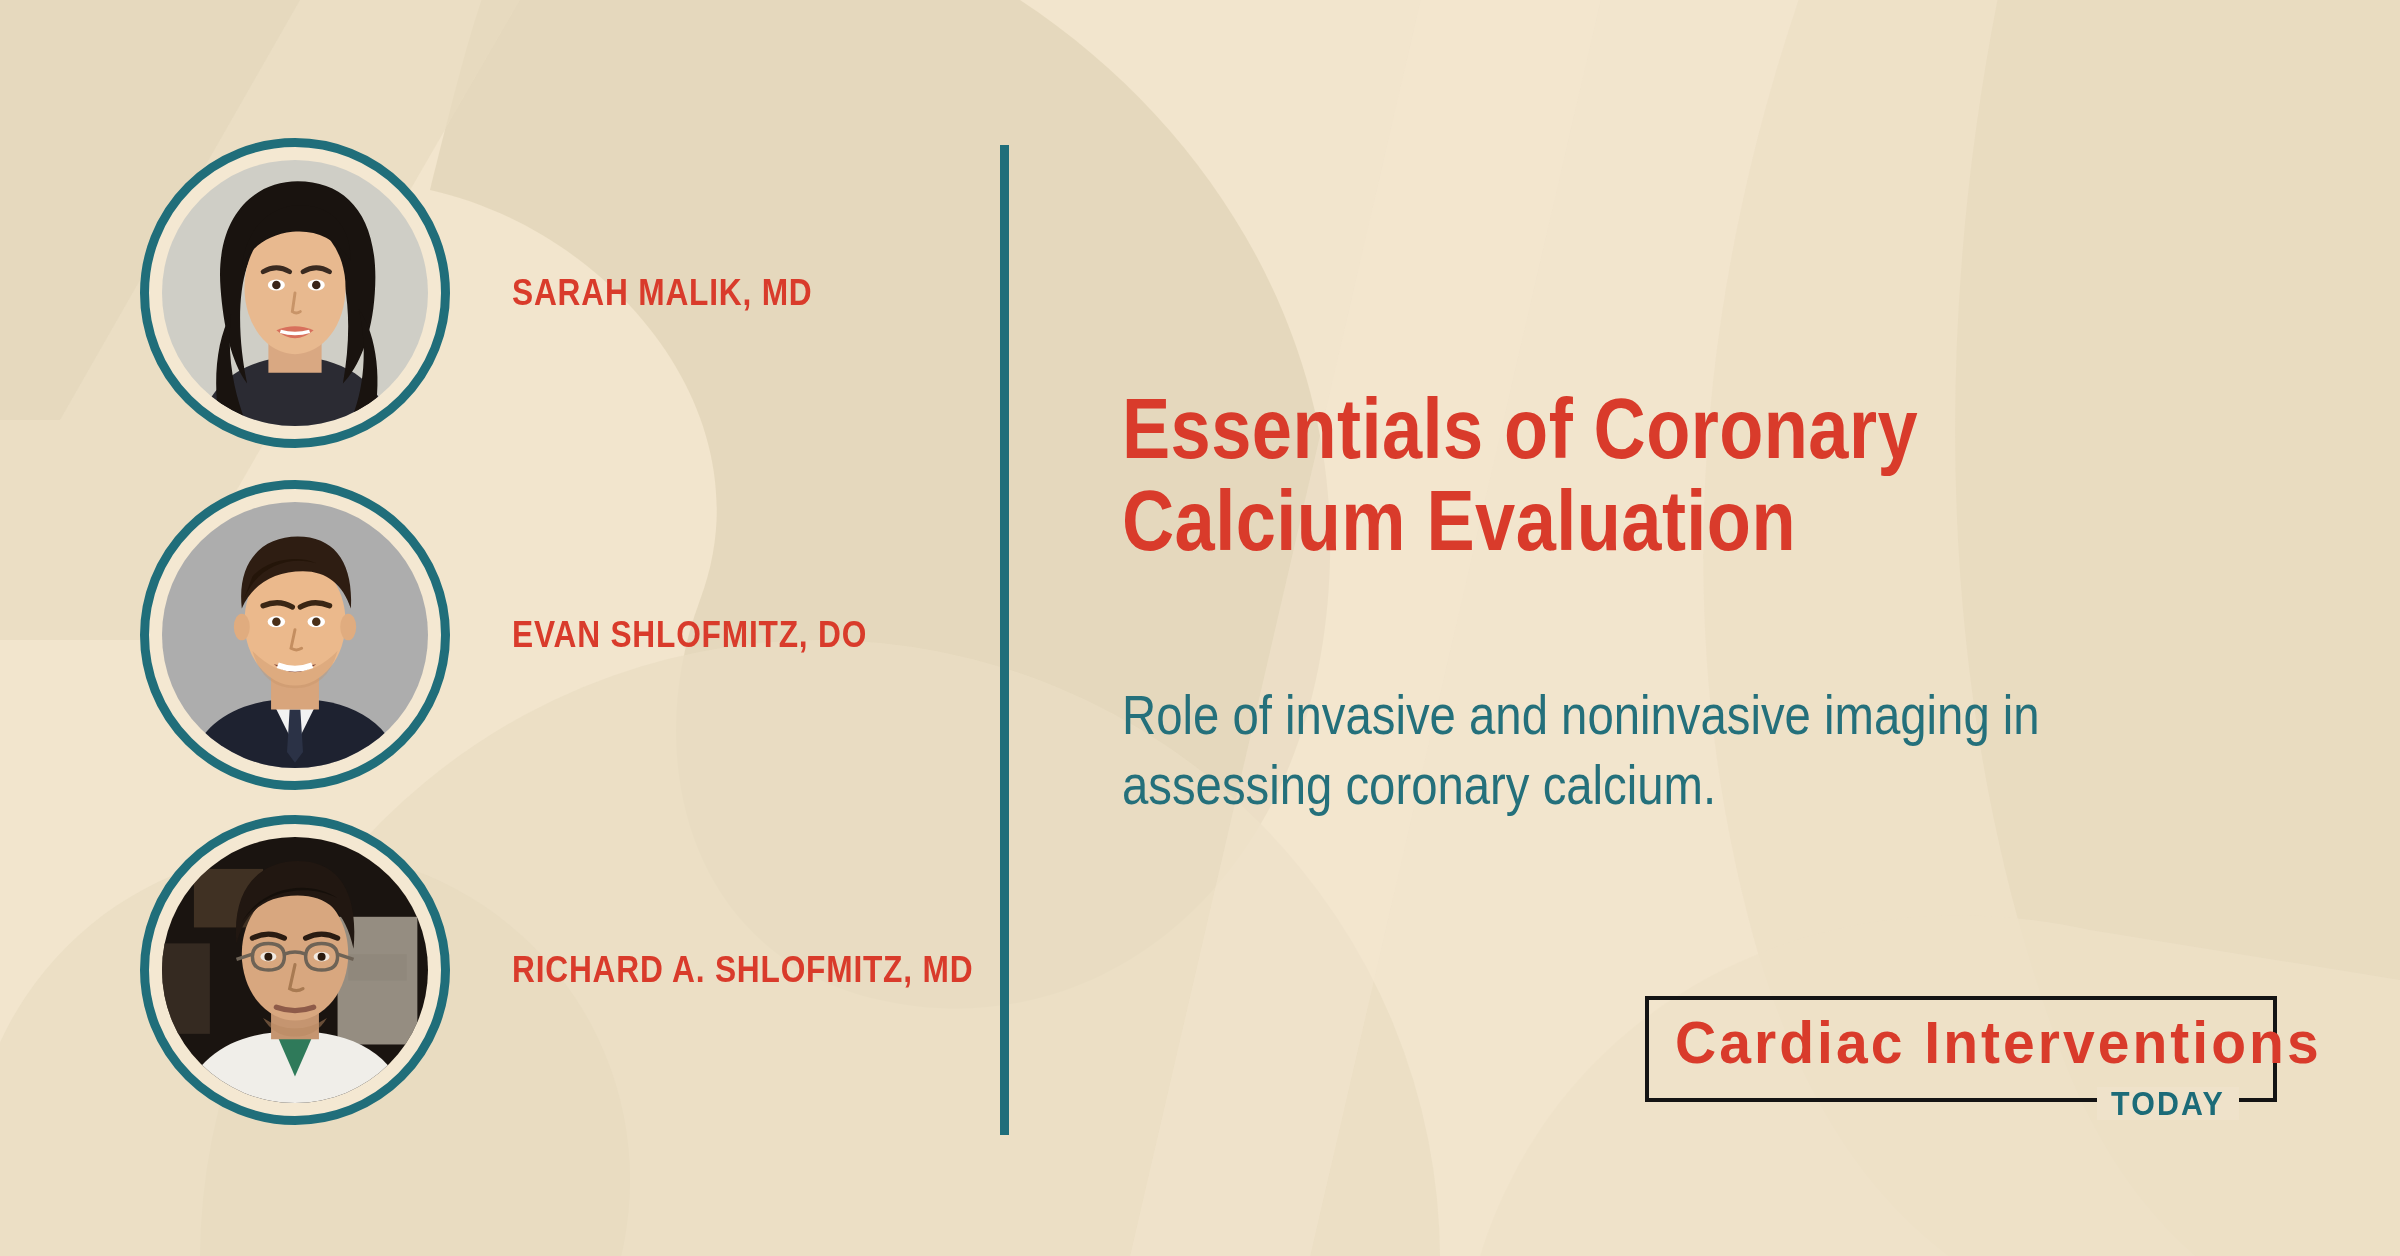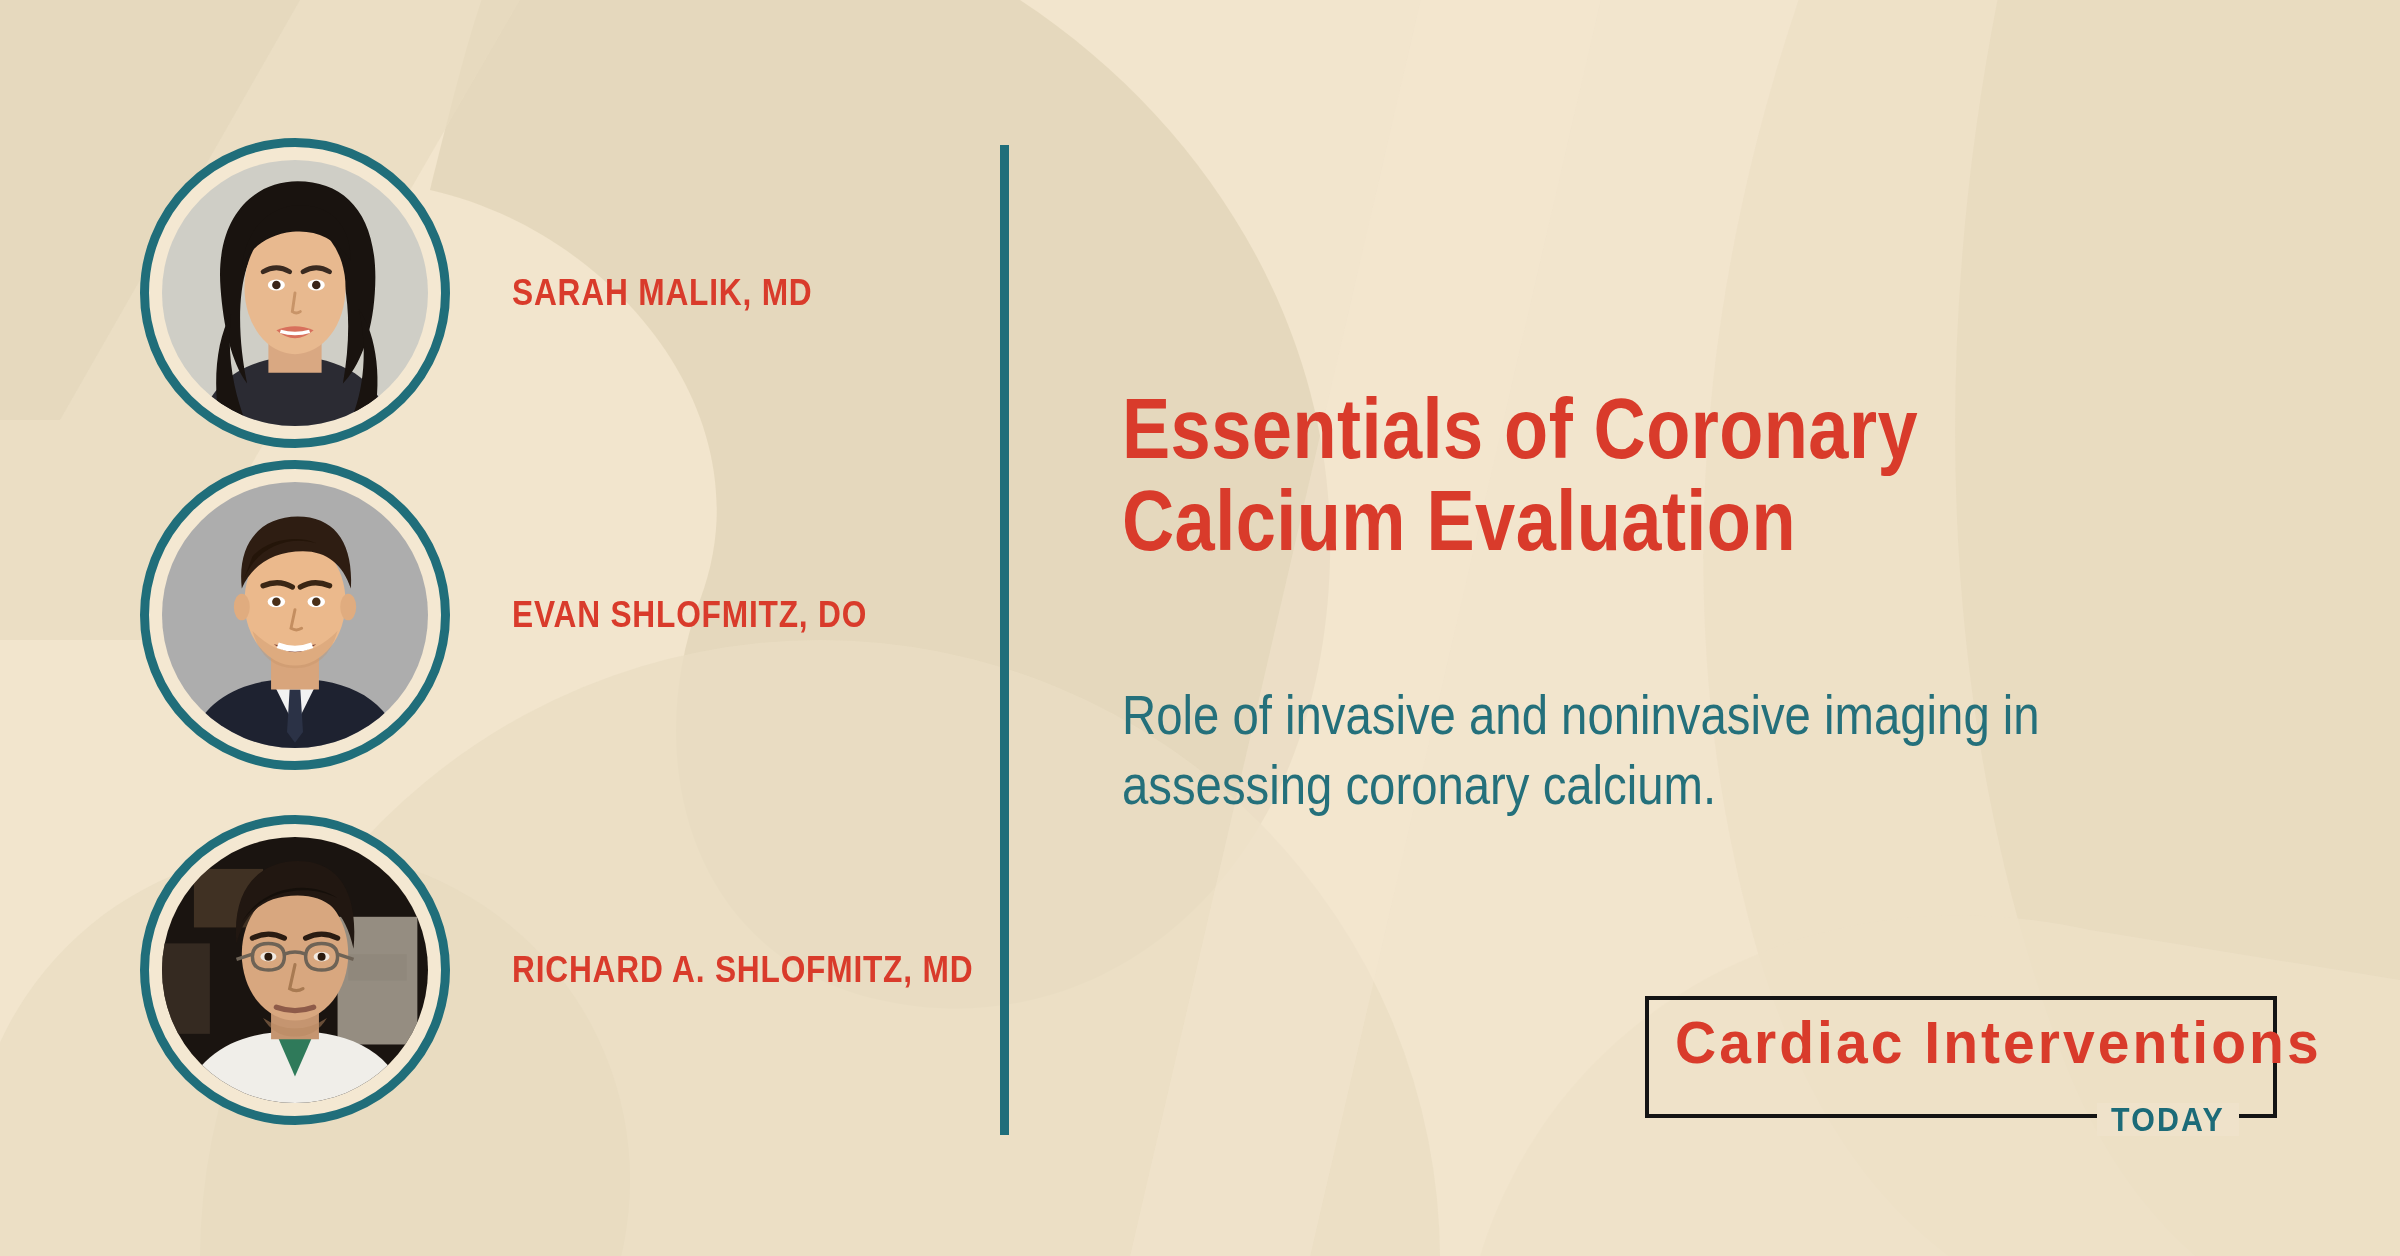--- a/index.html
+++ b/index.html
@@ -42,7 +42,7 @@
     align-items: center;
   }
   .speaker-row.r1 { top: 128px; }
-  .speaker-row.r2 { top: 450px; }
+  .speaker-row.r2 { top: 470px; }
   .speaker-row.r3 { top: 805px; }
 
   .avatar {

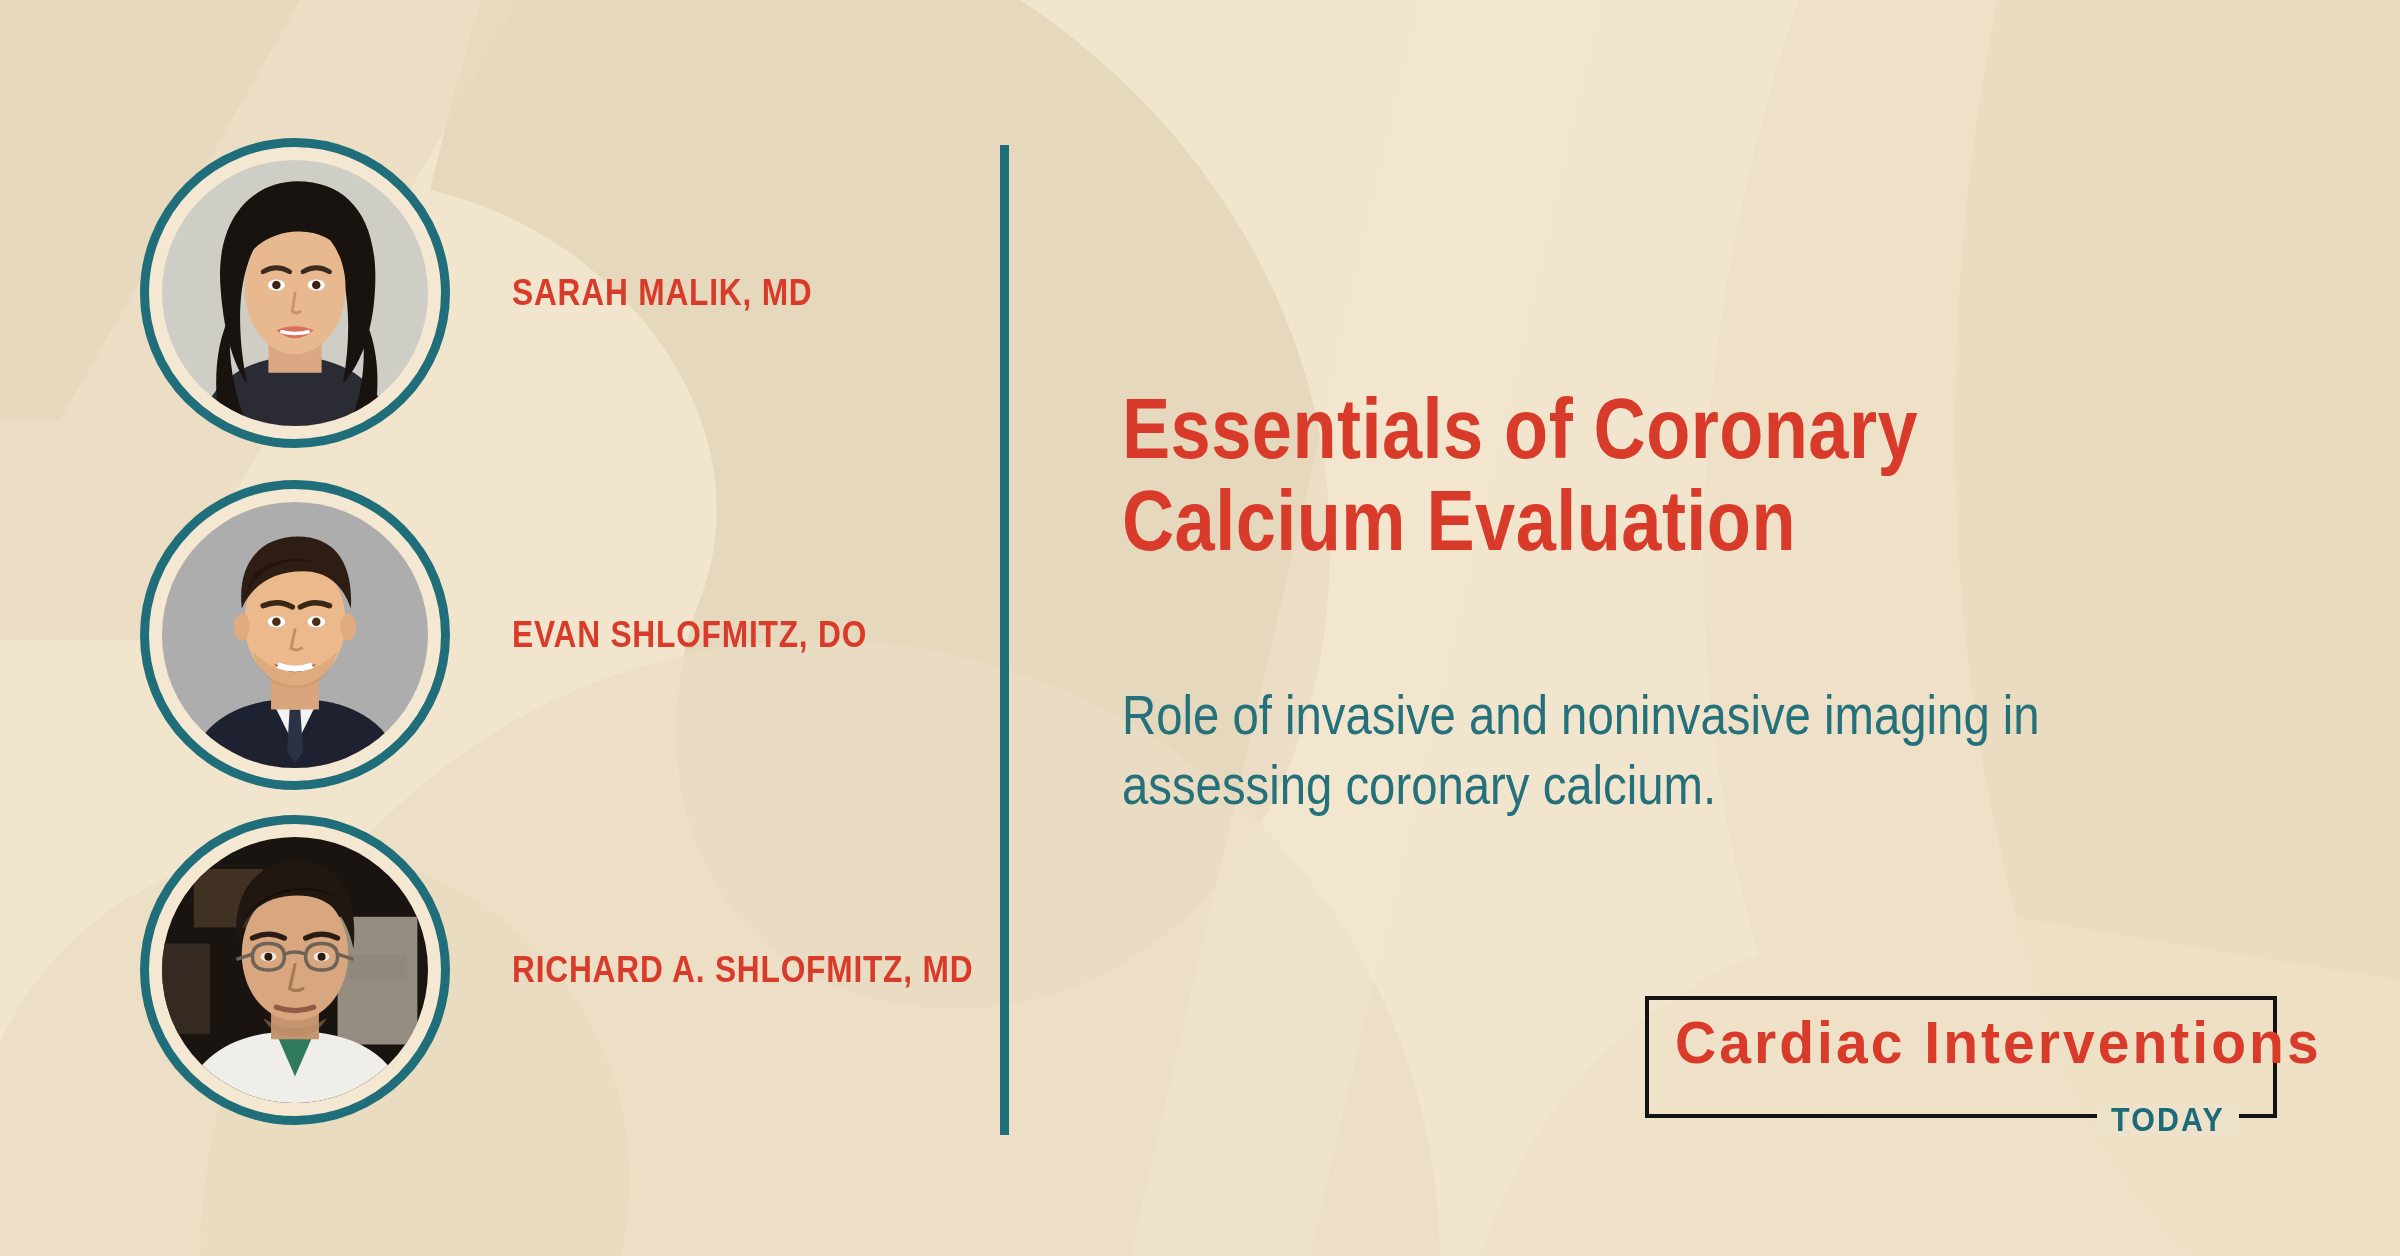--- a/index.html
+++ b/index.html
@@ -131,7 +131,7 @@
     left: 1645px;
     top: 996px;
     width: 632px;
-    height: 122px;
+    height: 106px;
     border: 4px solid #141414;
     box-sizing: border-box;
     background: transparent;

